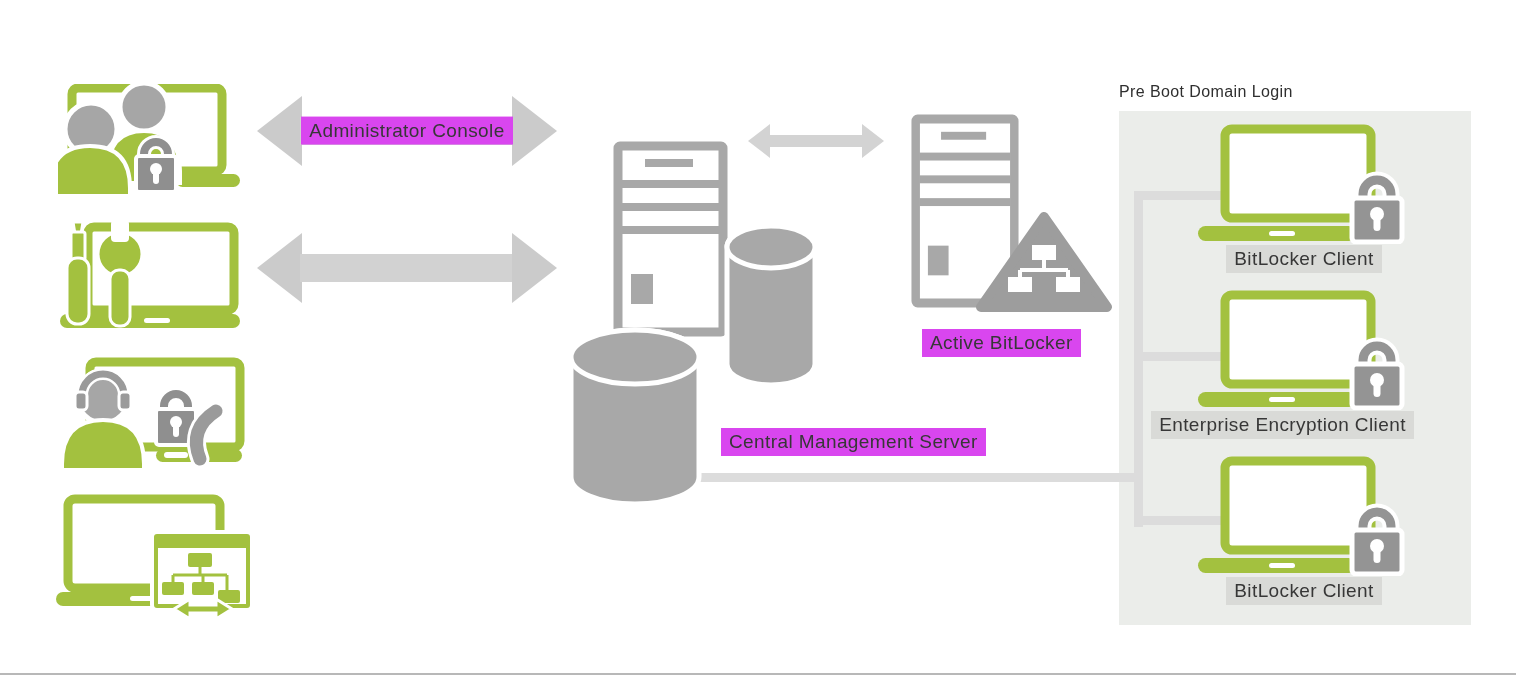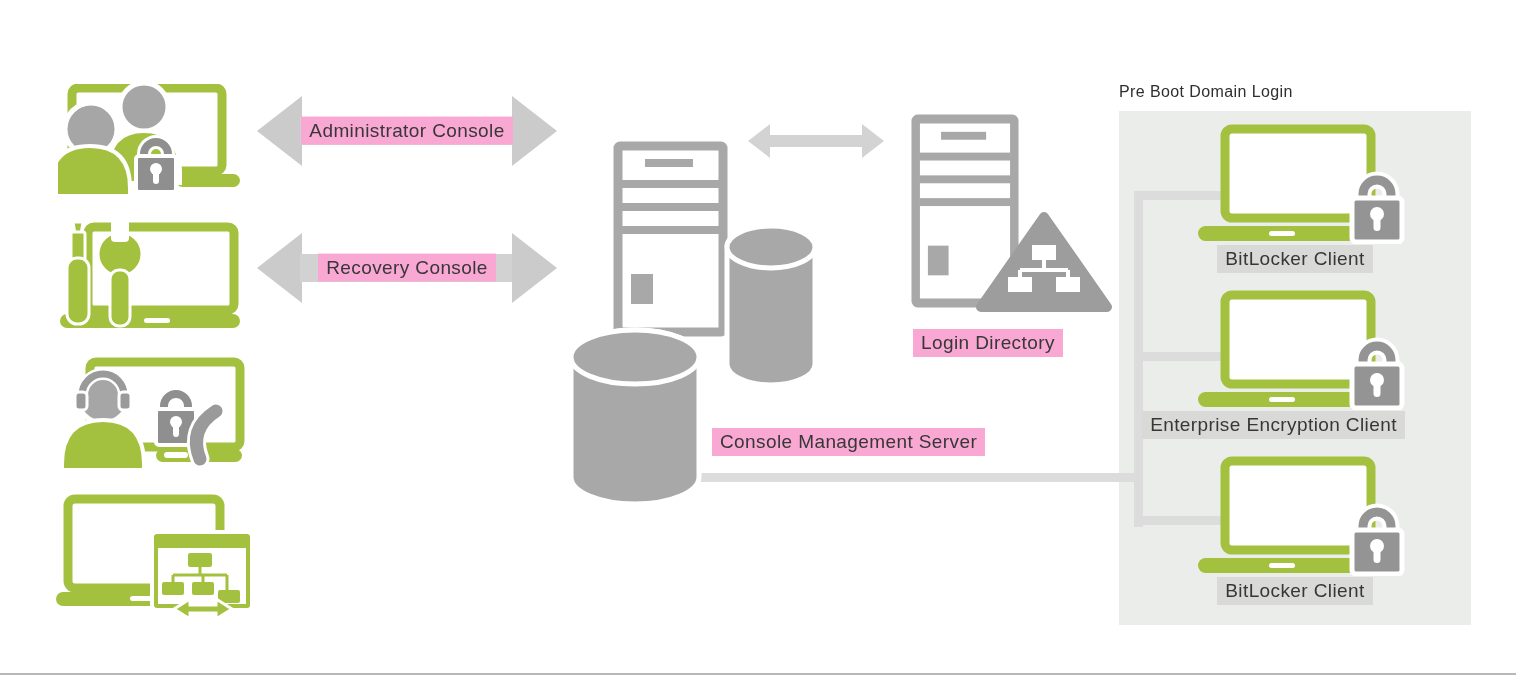--- a/index.html
+++ b/index.html
@@ -18,7 +18,7 @@
   .harrow .alabel{position:absolute;left:0;right:0;top:50%;transform:translateY(-52%);
     text-align:center;}
   .alabel span, .glabel span{
-    display:inline-block;background:#f9a8d4;color:#373737;
+    display:inline-block;background:#d946ef;color:#373737;
     font-size:19px;letter-spacing:.4px;padding:2px 8px;line-height:1.25;}
   
   .glabel{position:absolute;text-align:center;}

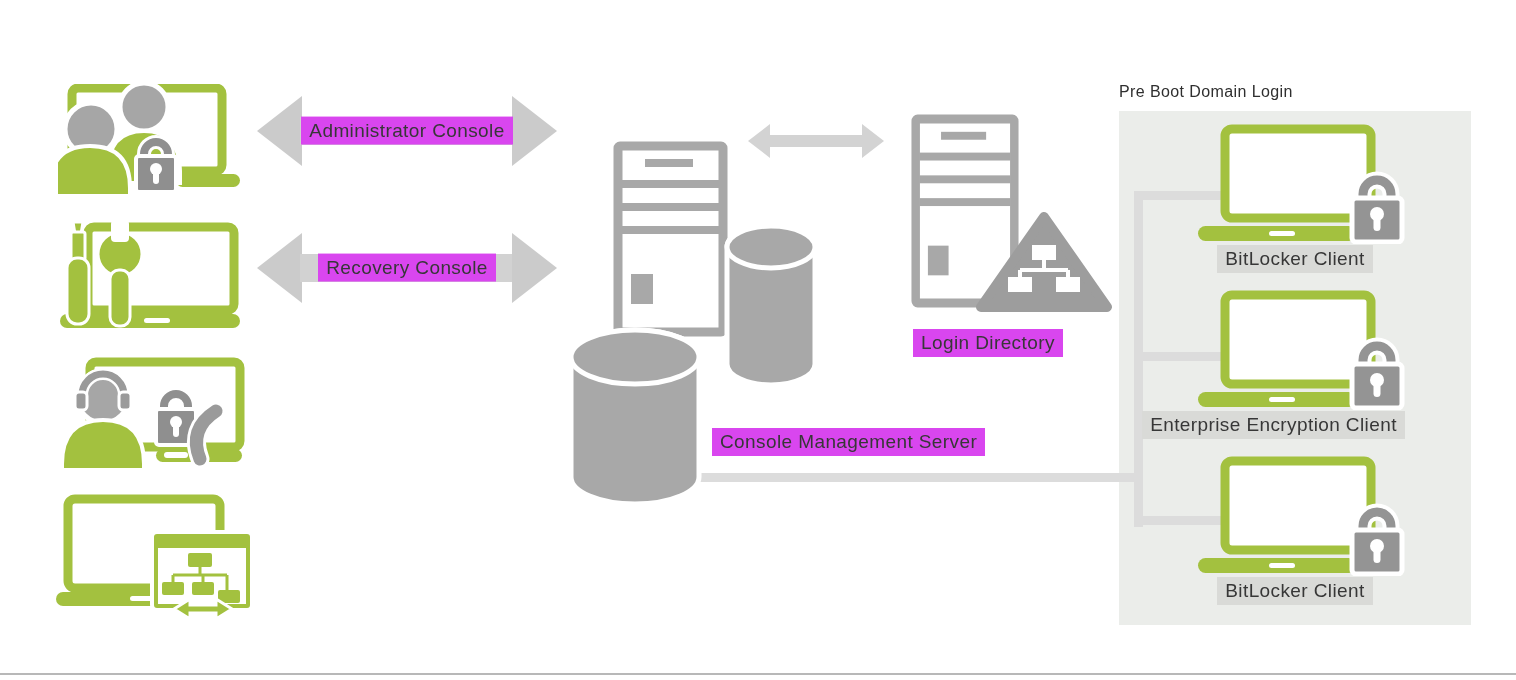--- a/index.html
+++ b/index.html
@@ -122,9 +122,6 @@
     <div class="head left"></div>
     <div class="bar"></div>
     <div class="head right"></div>
-    <div class="alabel">
-      <span>Recovery Console</span>
-    </div>
   </div>
 
 

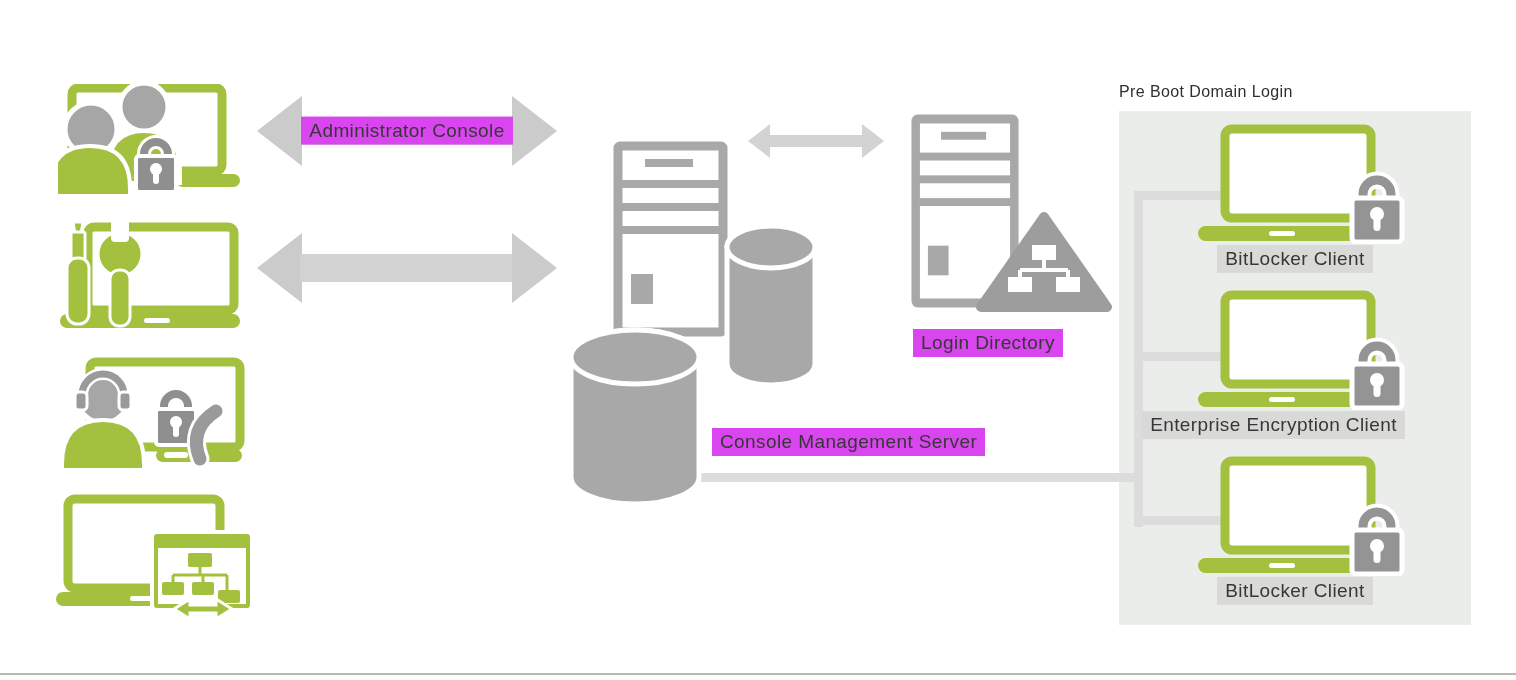--- a/index.html
+++ b/index.html
@@ -21,7 +21,7 @@
     display:inline-block;background:#d946ef;color:#373737;
     font-size:19px;letter-spacing:.4px;padding:2px 8px;line-height:1.25;}
   
-  .glabel{position:absolute;text-align:center;}
+  .glabel{position:absolute;text-align:center;margin-left:9px;}
   .glabel.onpanel span{background:#d9dad7;}
   
   .cline{position:absolute;background:#dcdcdc;}

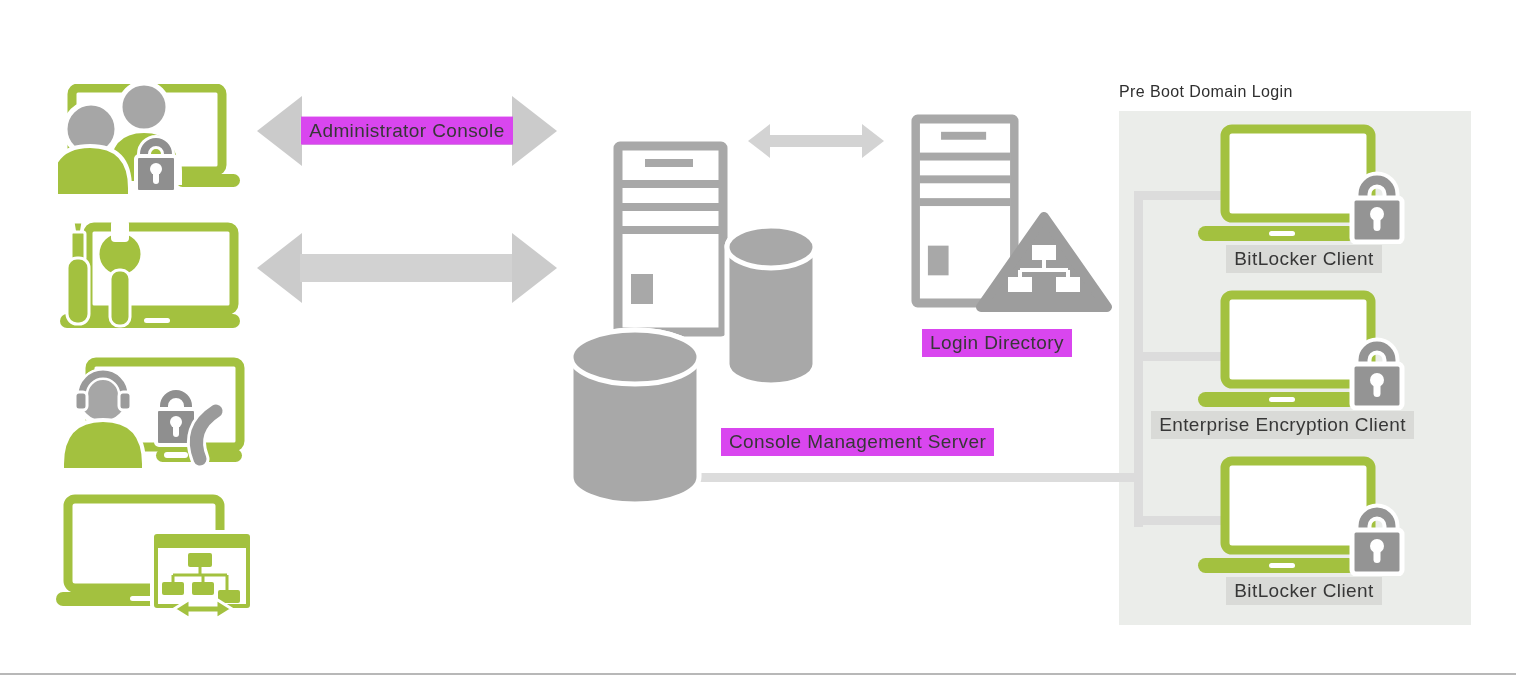--- a/index.html
+++ b/index.html
@@ -192,7 +192,7 @@
   </svg>
 
   <div class="glabel" style="left:913px;top:329px">
-    <span>Login Directory</span>
+    <span>Active BitLocker</span>
   </div>
 
   <svg class="abs" style="left:1196px;top:124px" width="215" height="120" viewBox="0 0 215 120">

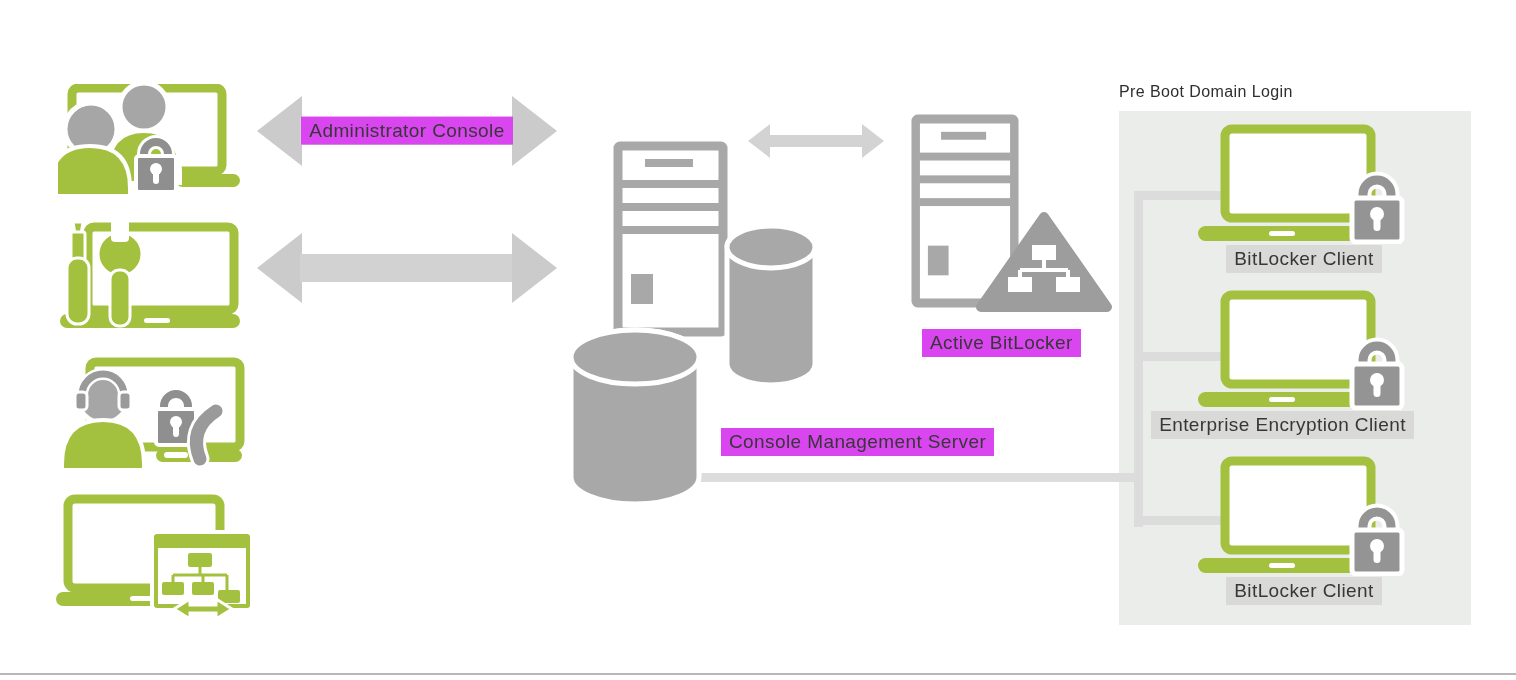--- a/index.html
+++ b/index.html
@@ -161,7 +161,7 @@
   </svg>
 
   <div class="glabel" style="left:712px;top:428px">
-    <span>Console Management Server</span>
+    <span>Central Management Server</span>
   </div>
 
   <div id="sync-arrow">

